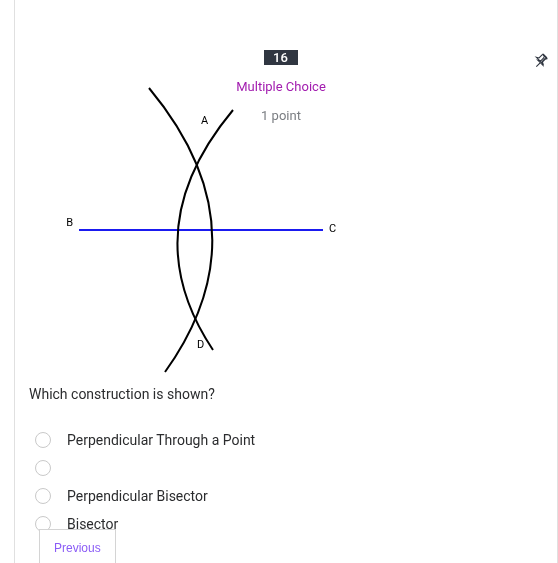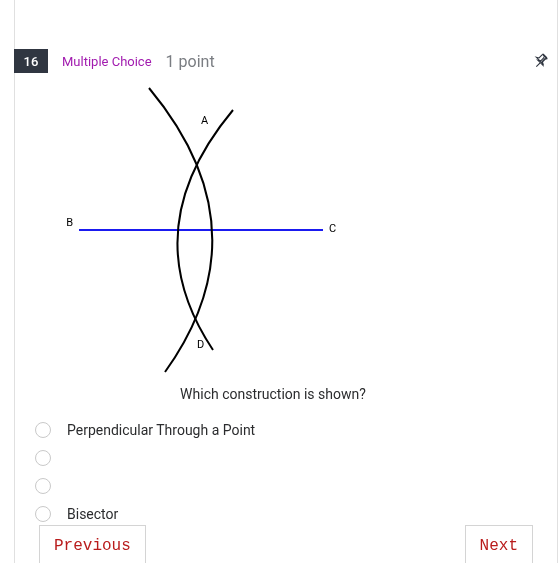--- a/index.html
+++ b/index.html
@@ -29,6 +29,7 @@
     position: relative;
     height: 22px;
     padding-right: 10px;
+    flex-direction: column;
   }
   .qnum {
     background: #303641;

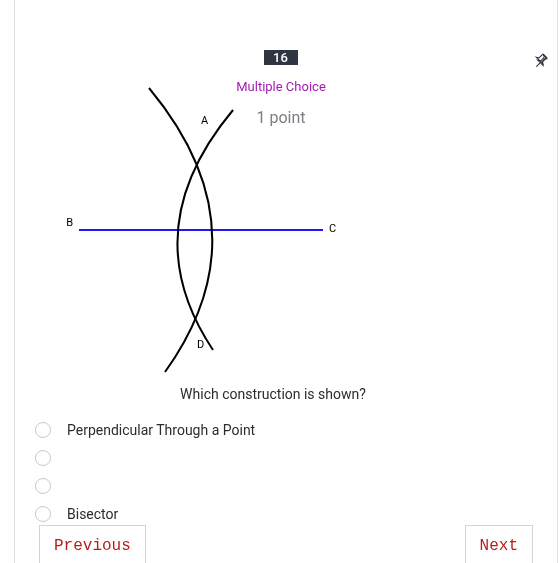--- a/index.html
+++ b/index.html
@@ -49,7 +49,7 @@
   }
   .qpoints {
     color: #7a7d82;
-    font-size: 16px;
+    font-size: 13px;
   }
   .pin-icon {
     position: absolute;

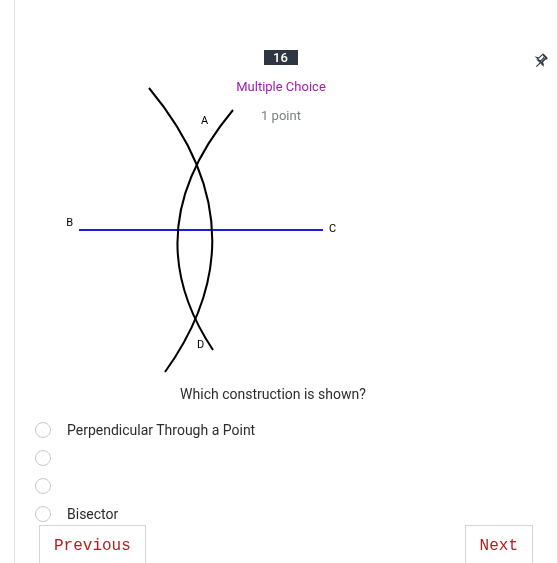--- a/index.html
+++ b/index.html
@@ -72,8 +72,7 @@
   .qtext {
     font-size: 14px;
     color: #2b2c2e;
-    margin-bottom: 14px;
-    text-align: center;
+    margin-bottom: 24px;
   }
   .option {
     display: flex;

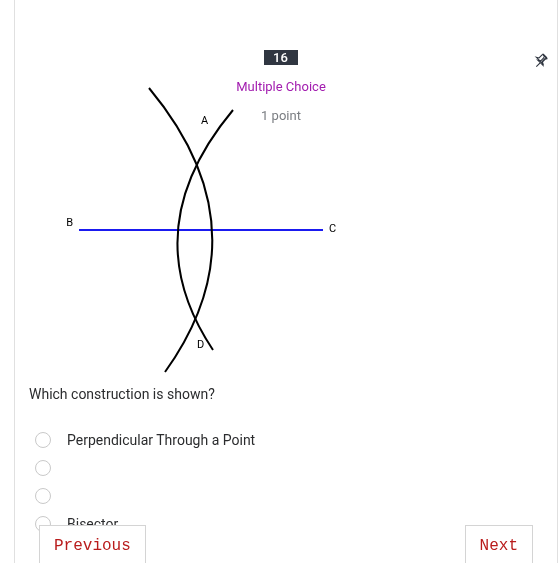--- a/index.html
+++ b/index.html
@@ -160,6 +160,7 @@
     </div>
     <div class="option">
       <span class="radio"></span>
+      <span class="option-label">Perpendicular Bisector</span>
     </div>
     <div class="option">
       <span class="radio"></span>

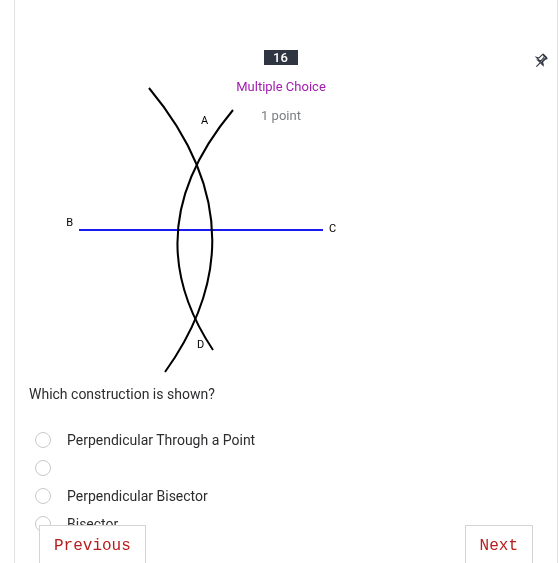--- a/index.html
+++ b/index.html
@@ -106,11 +106,10 @@
     border: 1px solid #d4d4d4;
     border-bottom: none;
     background: #fff;
-    color: #b91c1c;
-    font-size: 16px;
+    color: #8b5cf6;
+    font-size: 12px;
     padding: 11px 14px 8px 14px;
     cursor: pointer;
-    font-family: Liberation Mono, monospace;
   }
 </style>
 </head>

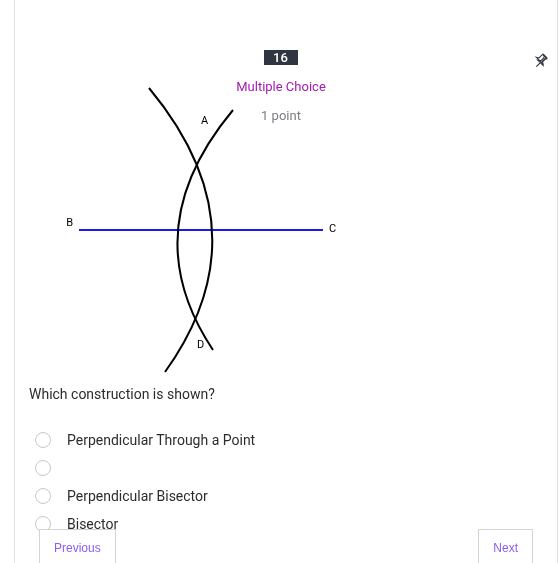--- a/index.html
+++ b/index.html
@@ -169,7 +169,6 @@
 
   <div class="nav-row">
     <button class="nav-btn">Previous</button>
-    <button class="nav-btn">Next</button>
   </div>
 
 </div>

